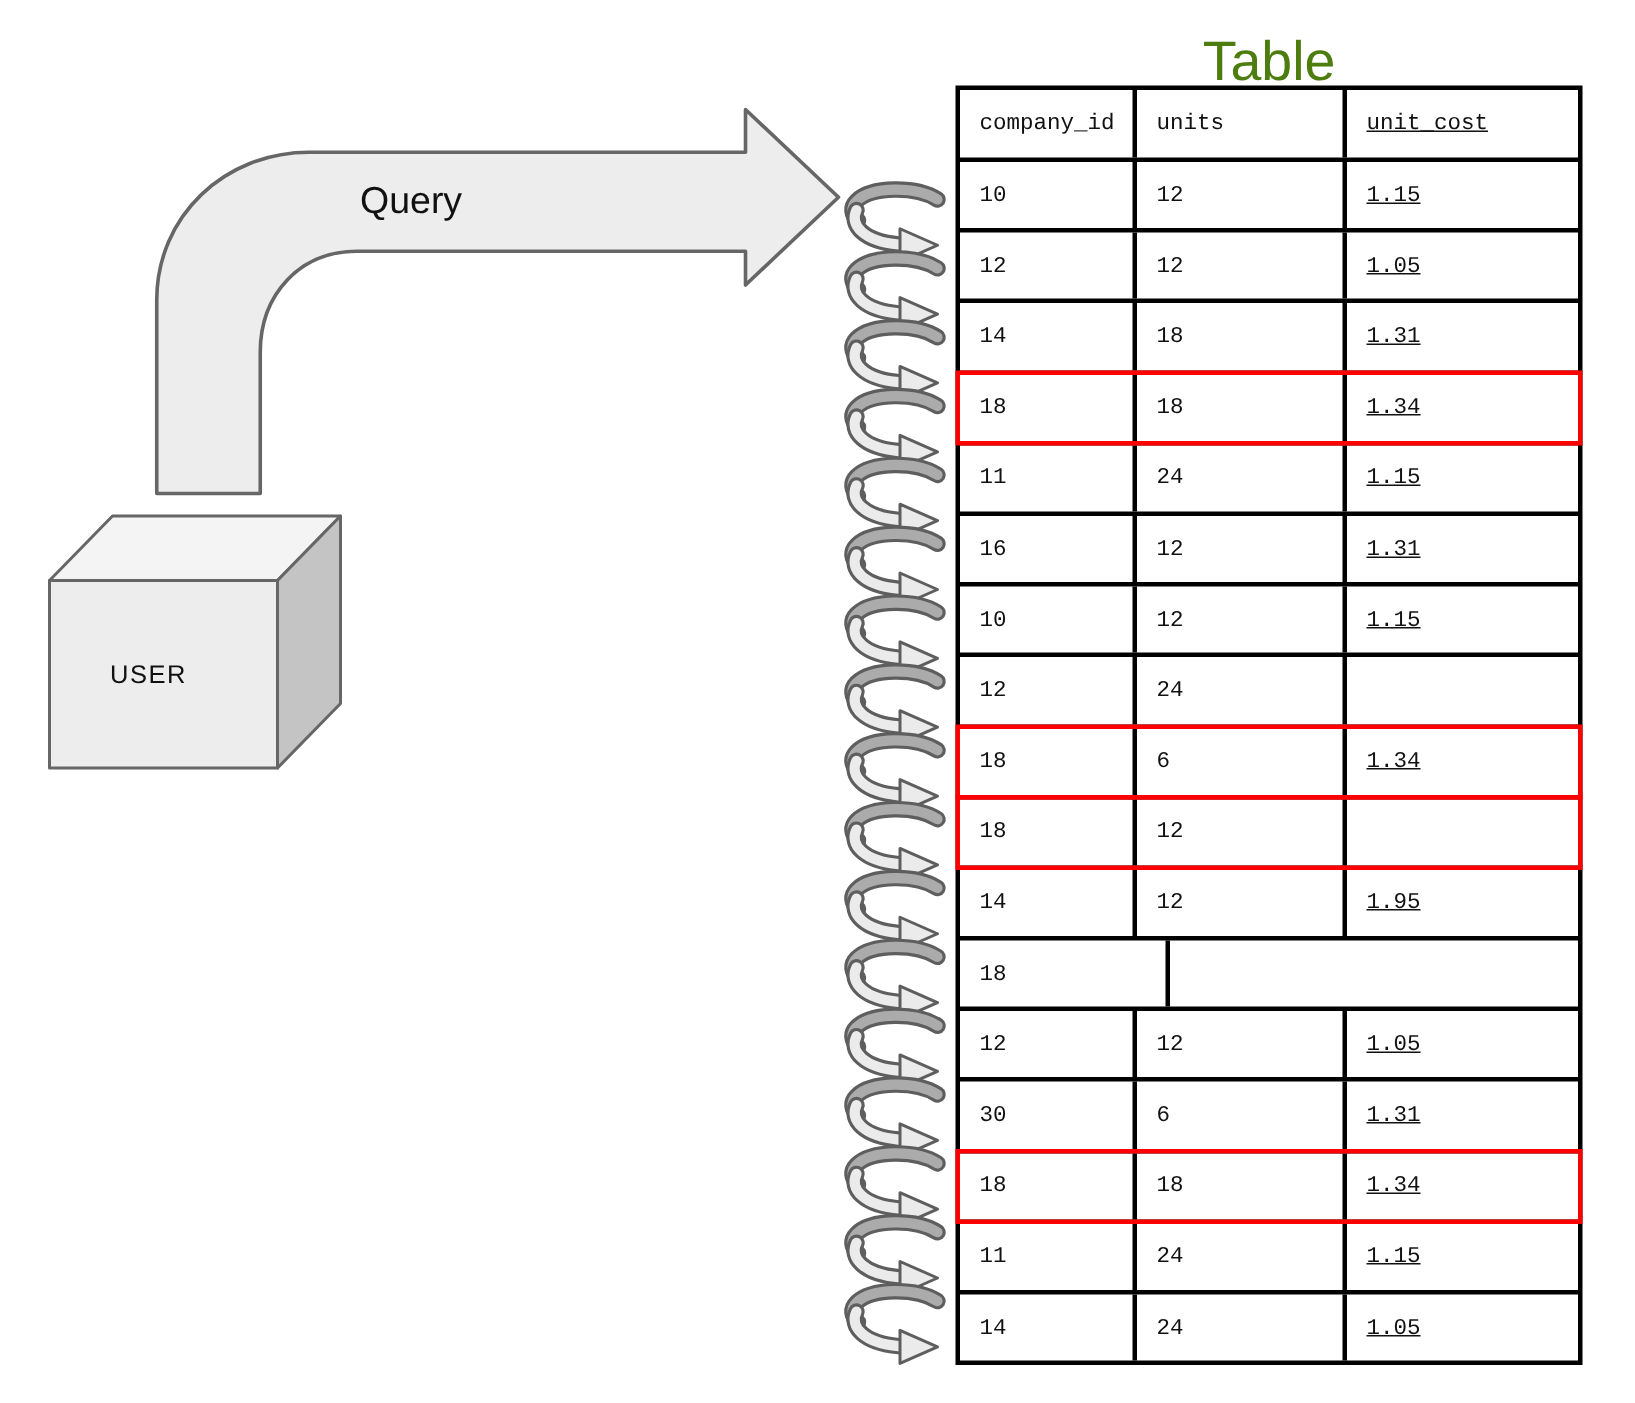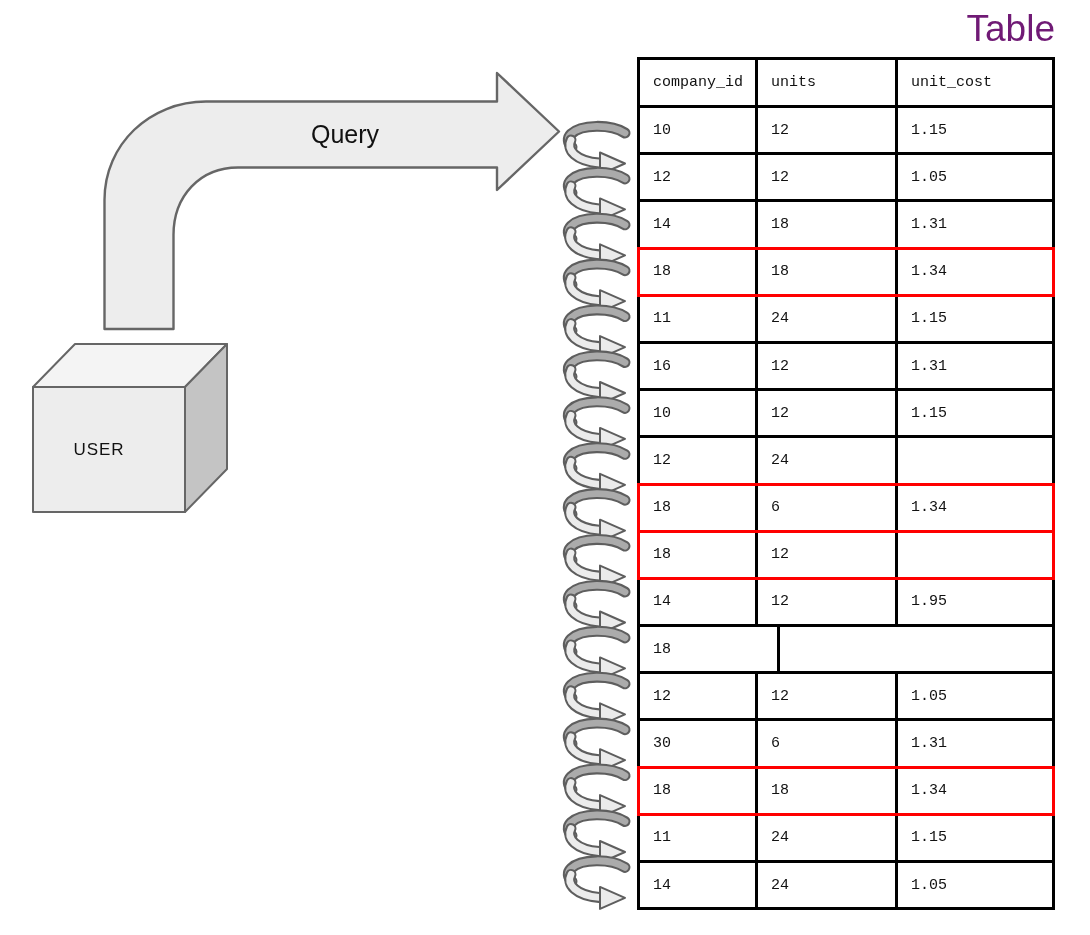--- a/index.html
+++ b/index.html
@@ -39,8 +39,8 @@
 
   
   .table-title{
-    position:absolute;left:637px;top:8px;width:418px;
-    text-align:right;font-size:37px;color:#701a75;
+    position:absolute;left:637px;top:20px;width:418px;
+    text-align:center;font-size:37px;color:#4d7c0f;
   }
   .dtable{
     position:absolute;left:637px;top:57px;width:418px;

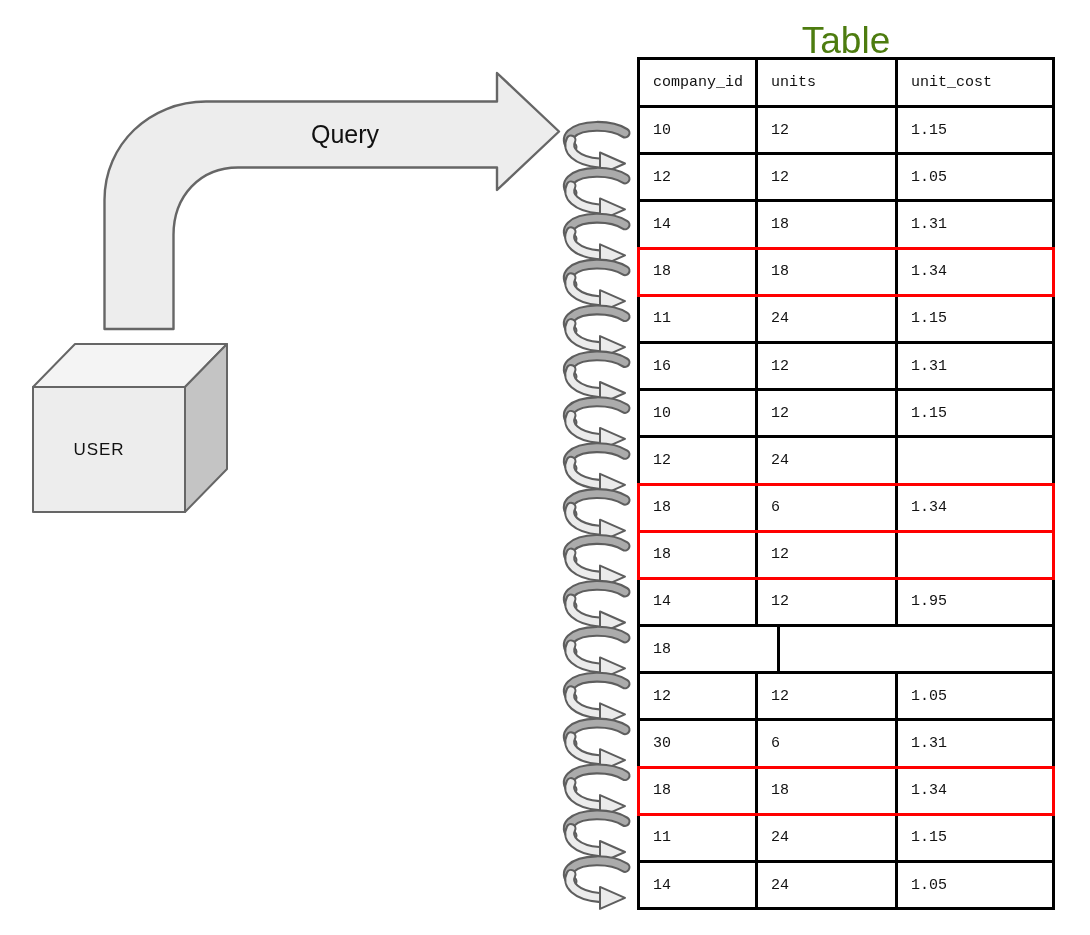--- a/index.html
+++ b/index.html
@@ -58,7 +58,7 @@
   }
   .c1{width:118px;}
   .c2{width:140px;}
-  .c3{flex:1;border-right:none;}
+  .c3{flex:1;border-right:none;text-decoration:underline;}
   .hl-overlay{
     position:absolute;top:-3px;left:-3px;right:-3px;bottom:-3px;
     border:3px solid var(--highlight,#ff0000);

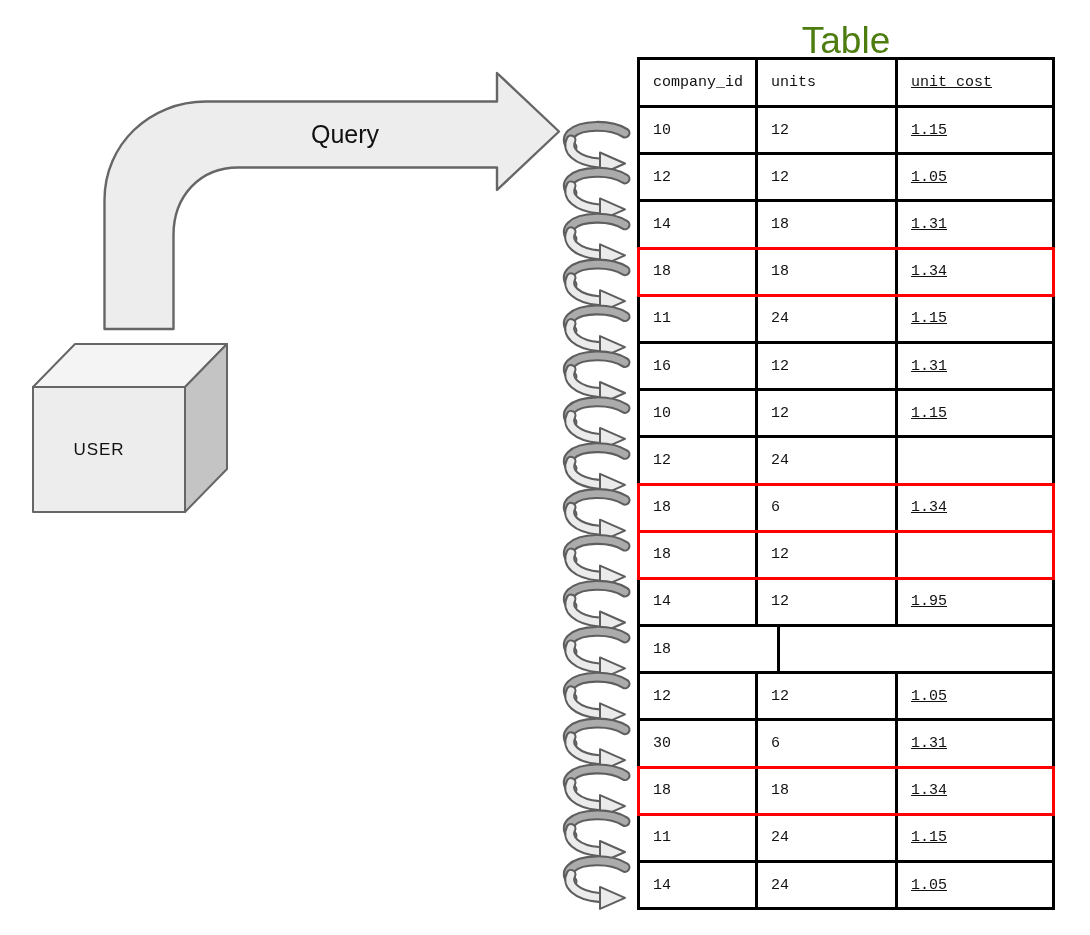--- a/index.html
+++ b/index.html
@@ -22,7 +22,7 @@
 
   .query-label{
     position:absolute;left:240px;top:118px;width:210px;
-    text-align:center;font-size:25px;color:#111;line-height:32px;
+    font-size:25px;color:#111;line-height:32px;
   }
   .user-label{
     position:absolute;left:33px;top:387px;width:132px;height:125px;

